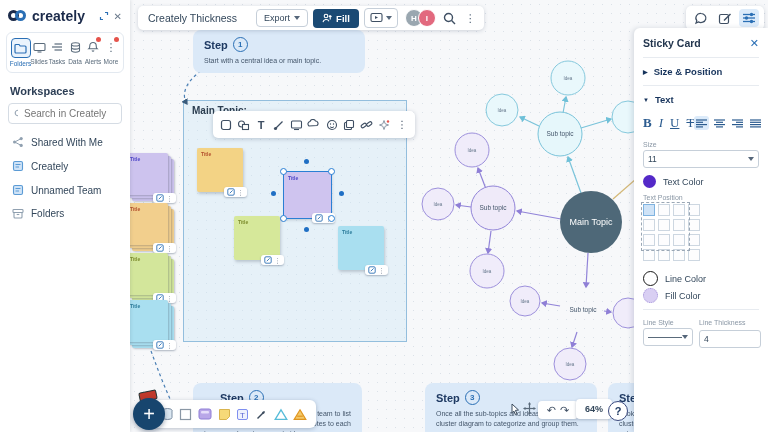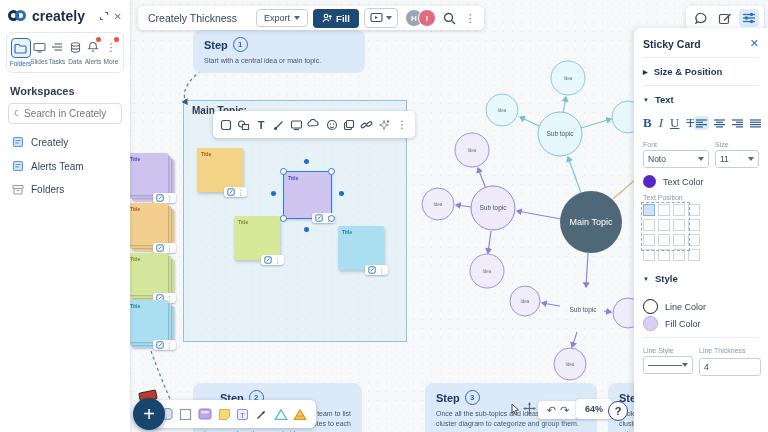--- a/index.html
+++ b/index.html
@@ -119,7 +119,7 @@
   .panel{position:absolute;left:634px;top:28px;width:134px;height:404px;background:#fff;z-index:9;
          border-radius:6px 0 0 0;box-shadow:-2px 0 5px rgba(40,60,90,.15);box-sizing:border-box;
          padding:0 9px;}
-  .p-head{display:flex;align-items:center;justify-content:space-between;padding:9px 0 7px 0;
+  .p-head{display:flex;align-items:flex-start;justify-content:space-between;padding:9px 0 7px 0;
           border-bottom:1px solid #e7ebf0;}
   .p-title{font-size:10.5px;font-weight:bold;color:#22354d;}
   .p-x{color:#2a6fb5;font-size:11px;}

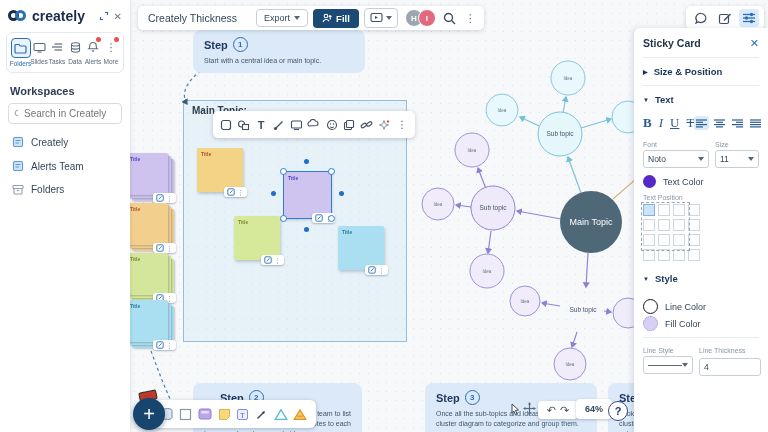--- a/index.html
+++ b/index.html
@@ -589,6 +589,16 @@
     <div style="margin-top:6px;">
       <div class="ws-item">
         <svg width="12" height="12">
+            <circle cx="2.6" cy="6" r="1.6" fill="#90a0b0"></circle>
+            <circle cx="9.2" cy="2.6" r="1.6" fill="#90a0b0"></circle>
+            <circle cx="9.2" cy="9.4" r="1.6" fill="#90a0b0"></circle>
+            <line x1="4" y1="5.3" x2="8" y2="3.2" stroke="#90a0b0"></line>
+            <line x1="4" y1="6.7" x2="8" y2="8.8" stroke="#90a0b0"></line>
+          </svg>
+        <span>Shared With Me</span>
+        </div>
+      <div class="ws-item">
+        <svg width="12" height="12">
             <rect x="1.5" y="1.5" width="9" height="9" rx="1.5" fill="#cfe3f7" stroke="#5b9bd5" stroke-width="1.1"></rect>
             <line x1="3.5" y1="4.5" x2="8.5" y2="4.5" stroke="#5b9bd5"></line>
             <line x1="3.5" y1="7" x2="7" y2="7" stroke="#5b9bd5"></line>

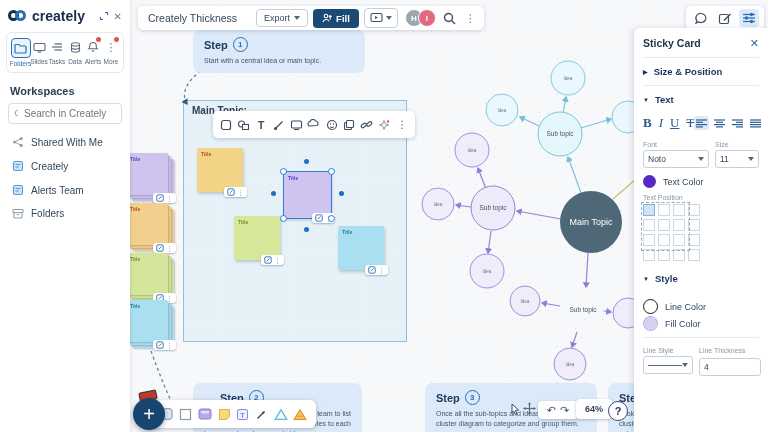--- a/index.html
+++ b/index.html
@@ -750,13 +750,6 @@
       </span>
     </div>
     <div class="selrow">
-      <div style="flex:1.5;">
-        <div class="lblsm">Font</div>
-        <div class="sel-box">
-          <span>Noto</span>
-            <span class="caret"></span>
-          </div>
-      </div>
       <div style="flex:1;">
         <div class="lblsm">Size</div>
         <div class="sel-box">

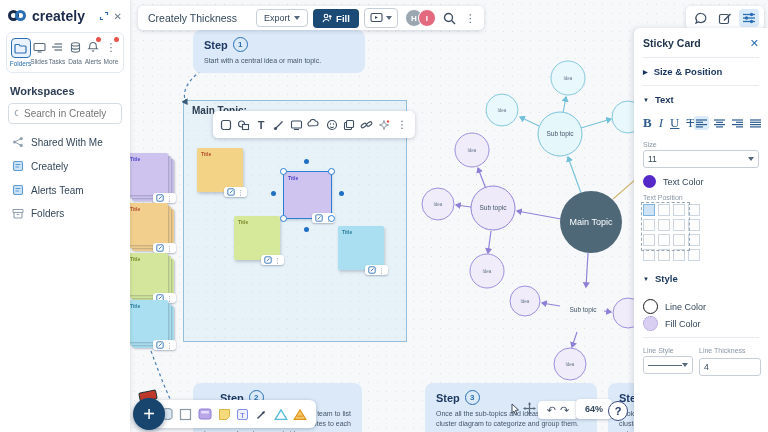--- a/index.html
+++ b/index.html
@@ -611,7 +611,7 @@
             <line x1="3.5" y1="4.5" x2="8.5" y2="4.5" stroke="#5b9bd5"></line>
             <line x1="3.5" y1="7" x2="7" y2="7" stroke="#5b9bd5"></line>
           </svg>
-        <span>Alerts Team</span>
+        <span>Unnamed Team</span>
         </div>
       <div class="ws-item">
         <svg width="12" height="11">

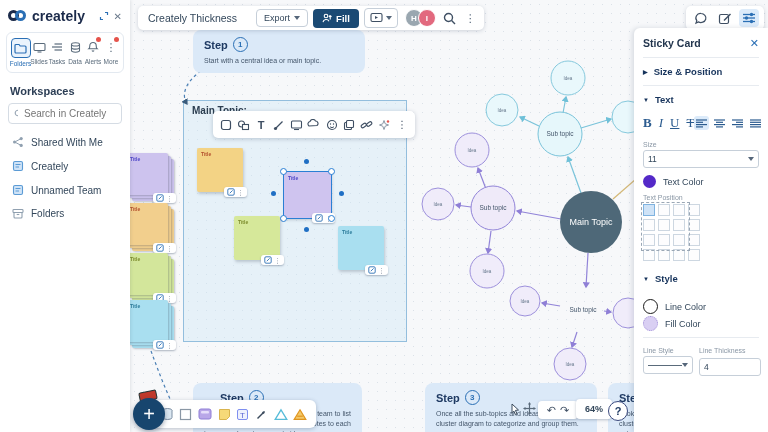--- a/index.html
+++ b/index.html
@@ -790,10 +790,6 @@
           <span class="tp-cell"></span>
         </div>
     </div>
-    <div class="p-sec nob" style="margin-top:4px;">
-      <span class="chev">▼</span>
-      <span>Style</span>
-    </div>
     <div class="color-row">
       <span class="swatch sw-line"></span>
       <span>Line Color</span>

